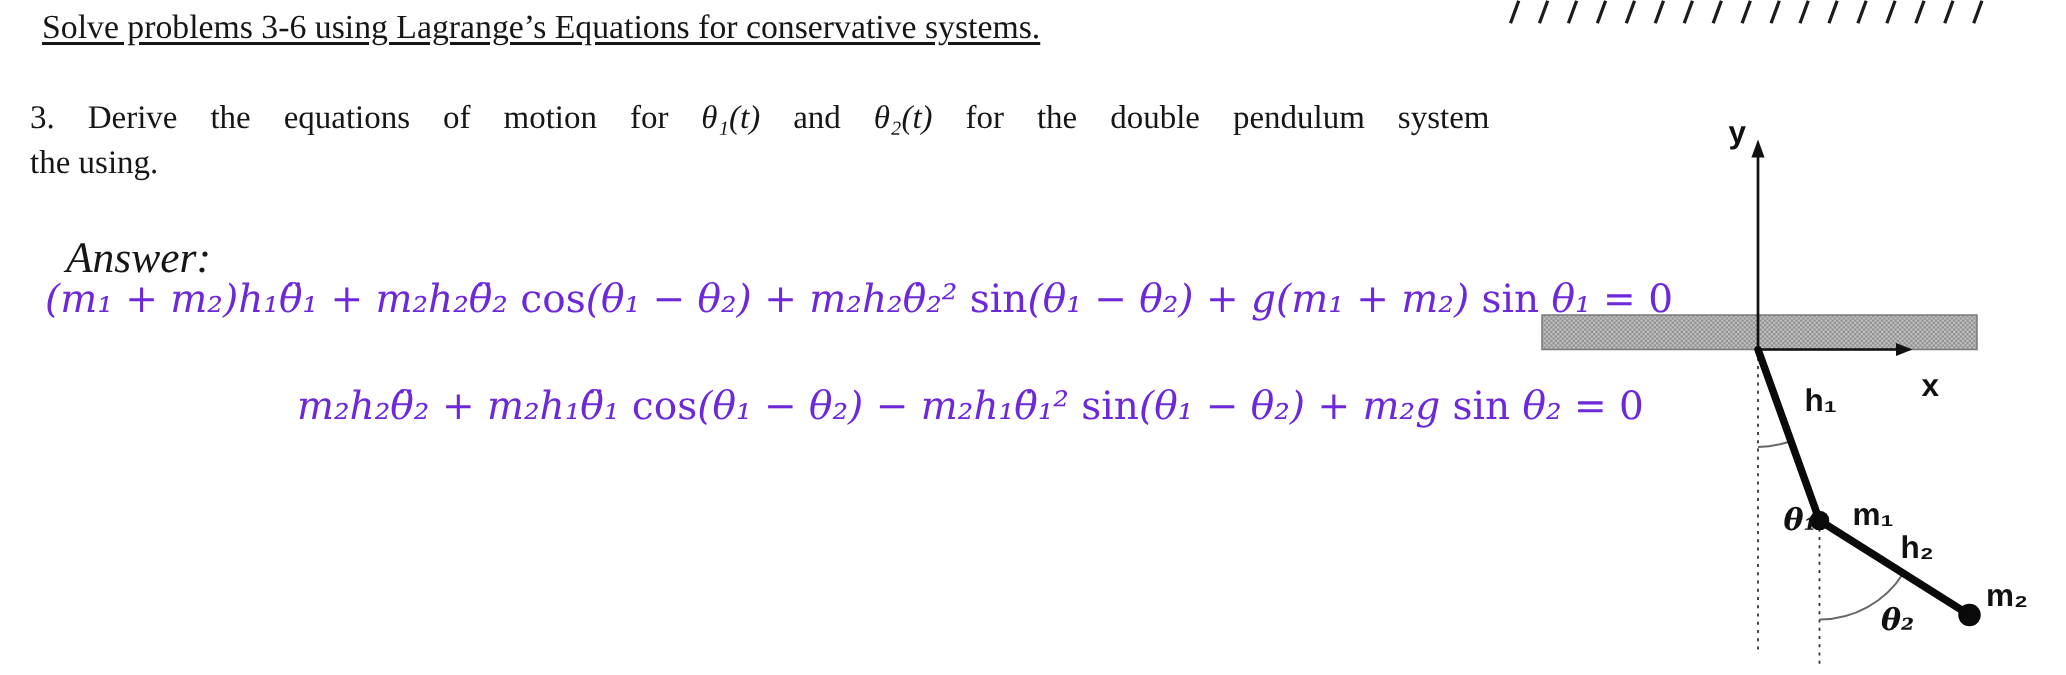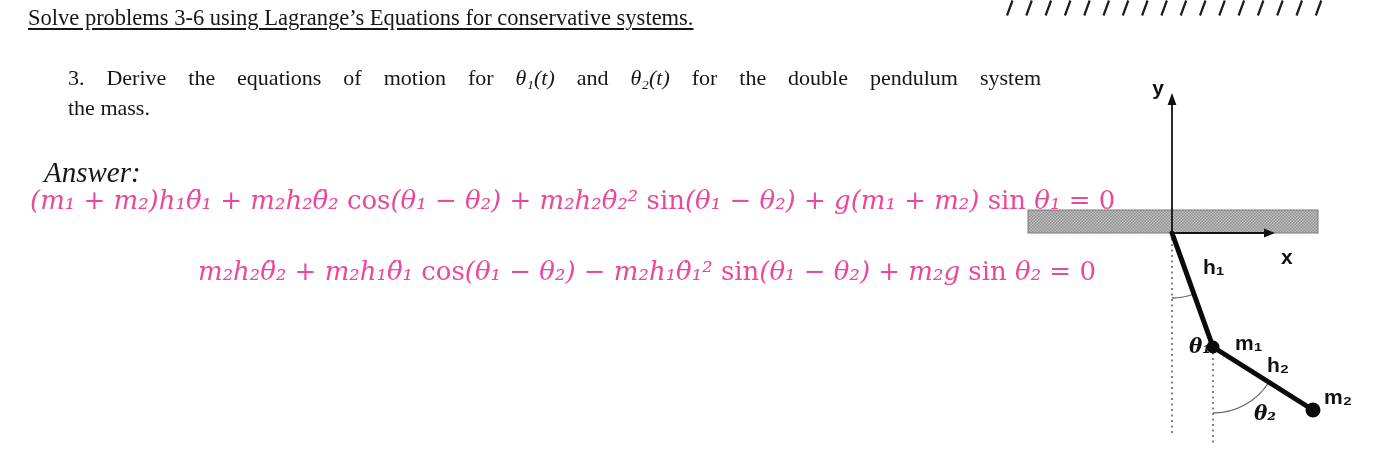--- a/index.html
+++ b/index.html
@@ -13,7 +13,7 @@
     left:28px;top:5px;font-size:22.5px;white-space:nowrap;
     text-decoration:underline;text-underline-offset:3px;text-align:center;
   }
-  .para{left:20px;top:63px;width:973px;font-size:22px;line-height:30px;margin-left:48px;}
+  .para{left:20px;top:63px;width:973px;font-size:22px;line-height:30px;}
   .jline{text-align:justify;text-align-last:justify;}
   .it{font-style:italic;}
   .answer{left:44px;top:156px;font-size:29px;font-style:italic;}

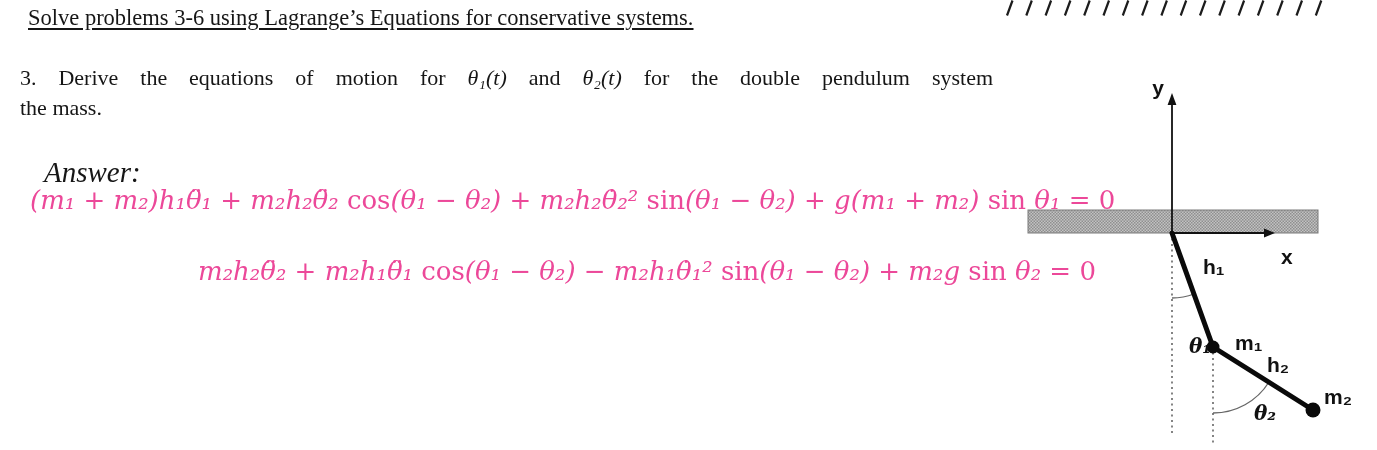--- a/index.html
+++ b/index.html
@@ -39,7 +39,7 @@
 
 <div class="abs para">
   <div class="jline"><span>3. Derive the equations of motion for </span><span class="it">θ₁(t)</span><span> and </span><span class="it">θ₂(t)</span><span> for the double pendulum system</span></div>
-  <div>the mass.</div>
+  <div>the using.</div>
 </div>
 
 <div class="abs answer">Answer:</div>

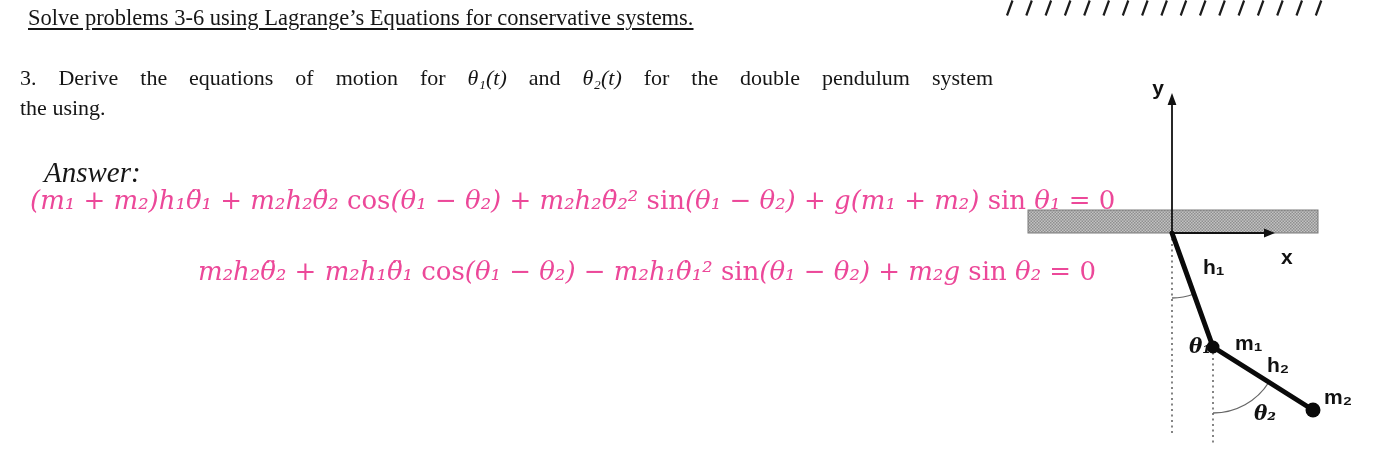--- a/index.html
+++ b/index.html
@@ -19,7 +19,7 @@
   .answer{left:44px;top:156px;font-size:29px;font-style:italic;}
   .eq{
     font-family:"DejaVu Serif", serif;font-size:26px;white-space:nowrap;
-    color:#ec4899;
+    color:#6d28d9;
   }
   .eq .v{font-style:italic;}
   .eq .f{font-style:normal;}

